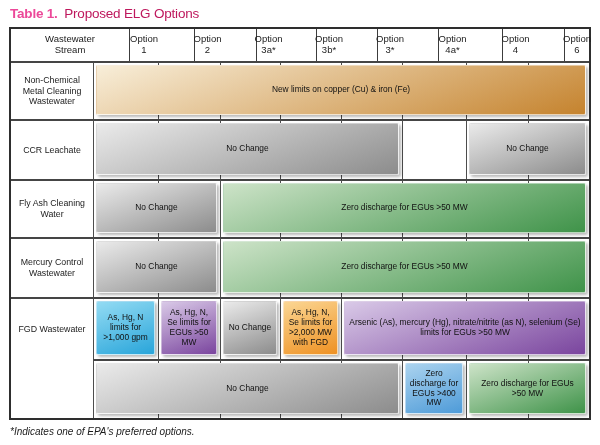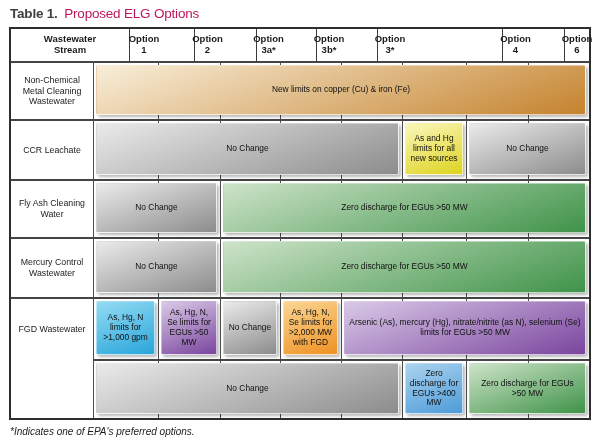--- a/index.html
+++ b/index.html
@@ -13,7 +13,7 @@
     margin:6px 0 6px 10px;
     font-size:13.5px;letter-spacing:-0.2px;
   }
-  .title .bold{font-weight:bold;color:#404040;}
+  .title .bold{font-weight:bold;color:#ec4899;}
   .title .rest{font-weight:normal;color:#be185d;margin-left:3px;}
   .elg-table{
     margin-left:9px;

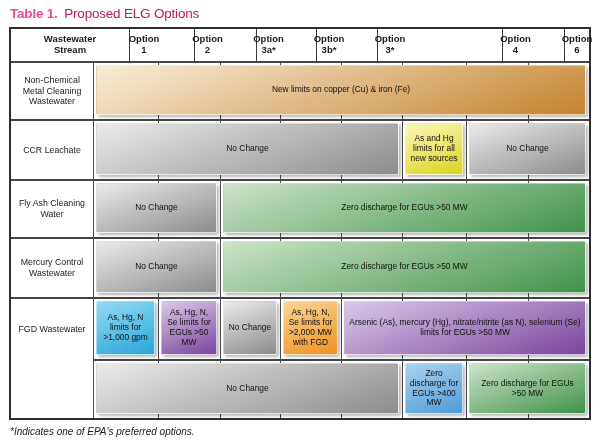--- a/index.html
+++ b/index.html
@@ -31,7 +31,7 @@
     text-align:center;
   }
   .hc{
-    font-weight:bold;font-size:9.5px;color:#1b1b1b;
+    font-weight:normal;font-size:9.5px;color:#1b1b1b;
     border-left:1px solid #3c3c3c;
     line-height:1.15;
     padding:5px;

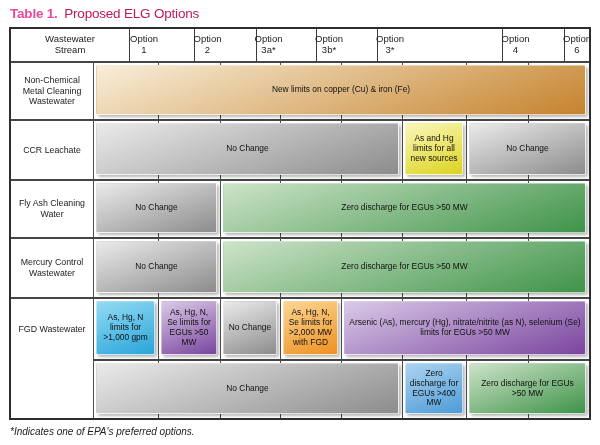--- a/index.html
+++ b/index.html
@@ -83,6 +83,7 @@
       <div class="cell hc" style="grid-area: 1 / 4;">Option 3a*</div>
       <div class="cell hc" style="grid-area: 1 / 5;">Option 3b*</div>
       <div class="cell hc" style="grid-area: 1 / 6;">Option 3*</div>
+      <div class="cell hc" style="grid-area: 1 / 7;">Option 4a*</div>
       <div class="cell hc" style="grid-area: 1 / 8;">Option 4</div>
       <div class="cell hc" style="grid-area: 1 / 9;">Option 6</div>
       <div class="cell lbl" style="grid-area: 2 / 1;">Non-Chemical Metal Cleaning Wastewater</div>

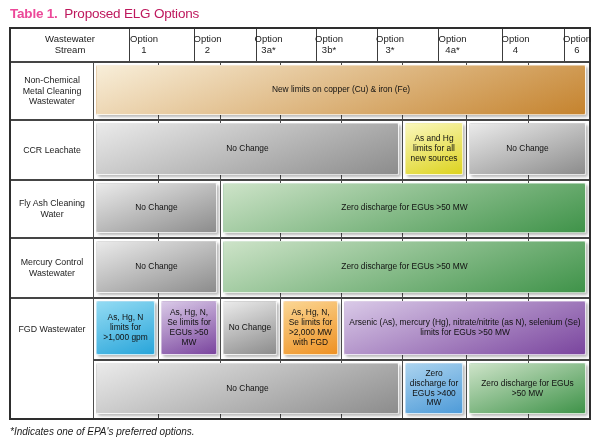--- a/index.html
+++ b/index.html
@@ -106,7 +106,6 @@
       <div class="cell bg" style="grid-area: 3 / 8;"></div>
       <div class="cell bg" style="grid-area: 3 / 9;"></div>
       <div class="cell bar" style="grid-area: 3 / 2 / auto / span 5; background: linear-gradient(160deg, rgb(234, 234, 234) 0%, rgb(140, 140, 140) 100%);">No Change</div>
-      <div class="cell bar" style="grid-area: 3 / 7 / auto / span 1; background: linear-gradient(160deg, rgb(250, 247, 187) 0%, rgb(221, 211, 31) 100%);">As and Hg limits for all new sources</div>
       <div class="cell bar" style="grid-area: 3 / 8 / auto / span 2; background: linear-gradient(160deg, rgb(234, 234, 234) 0%, rgb(140, 140, 140) 100%);">No Change</div>
       <div class="cell lbl" style="grid-area: 4 / 1;">Fly Ash Cleaning Water</div>
       <div class="cell bg" style="grid-area: 4 / 2;"></div>

